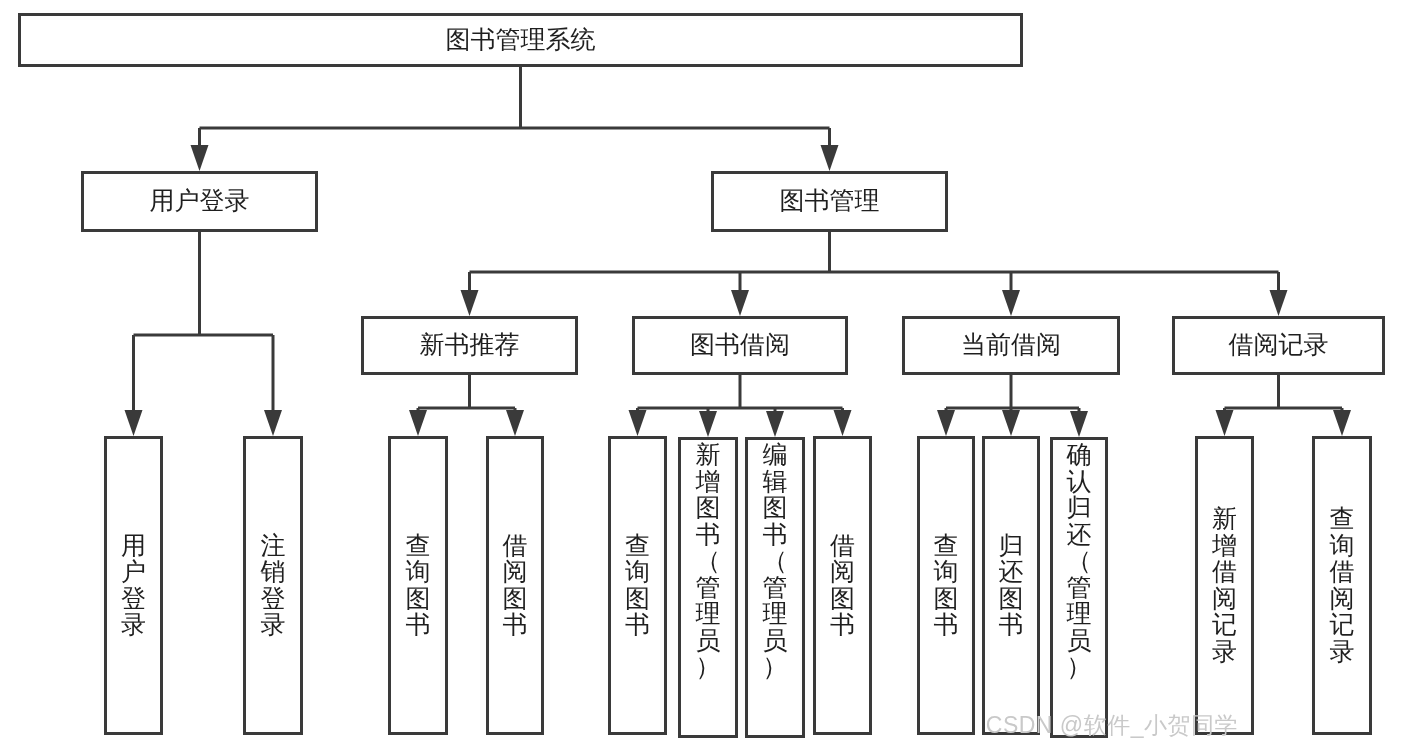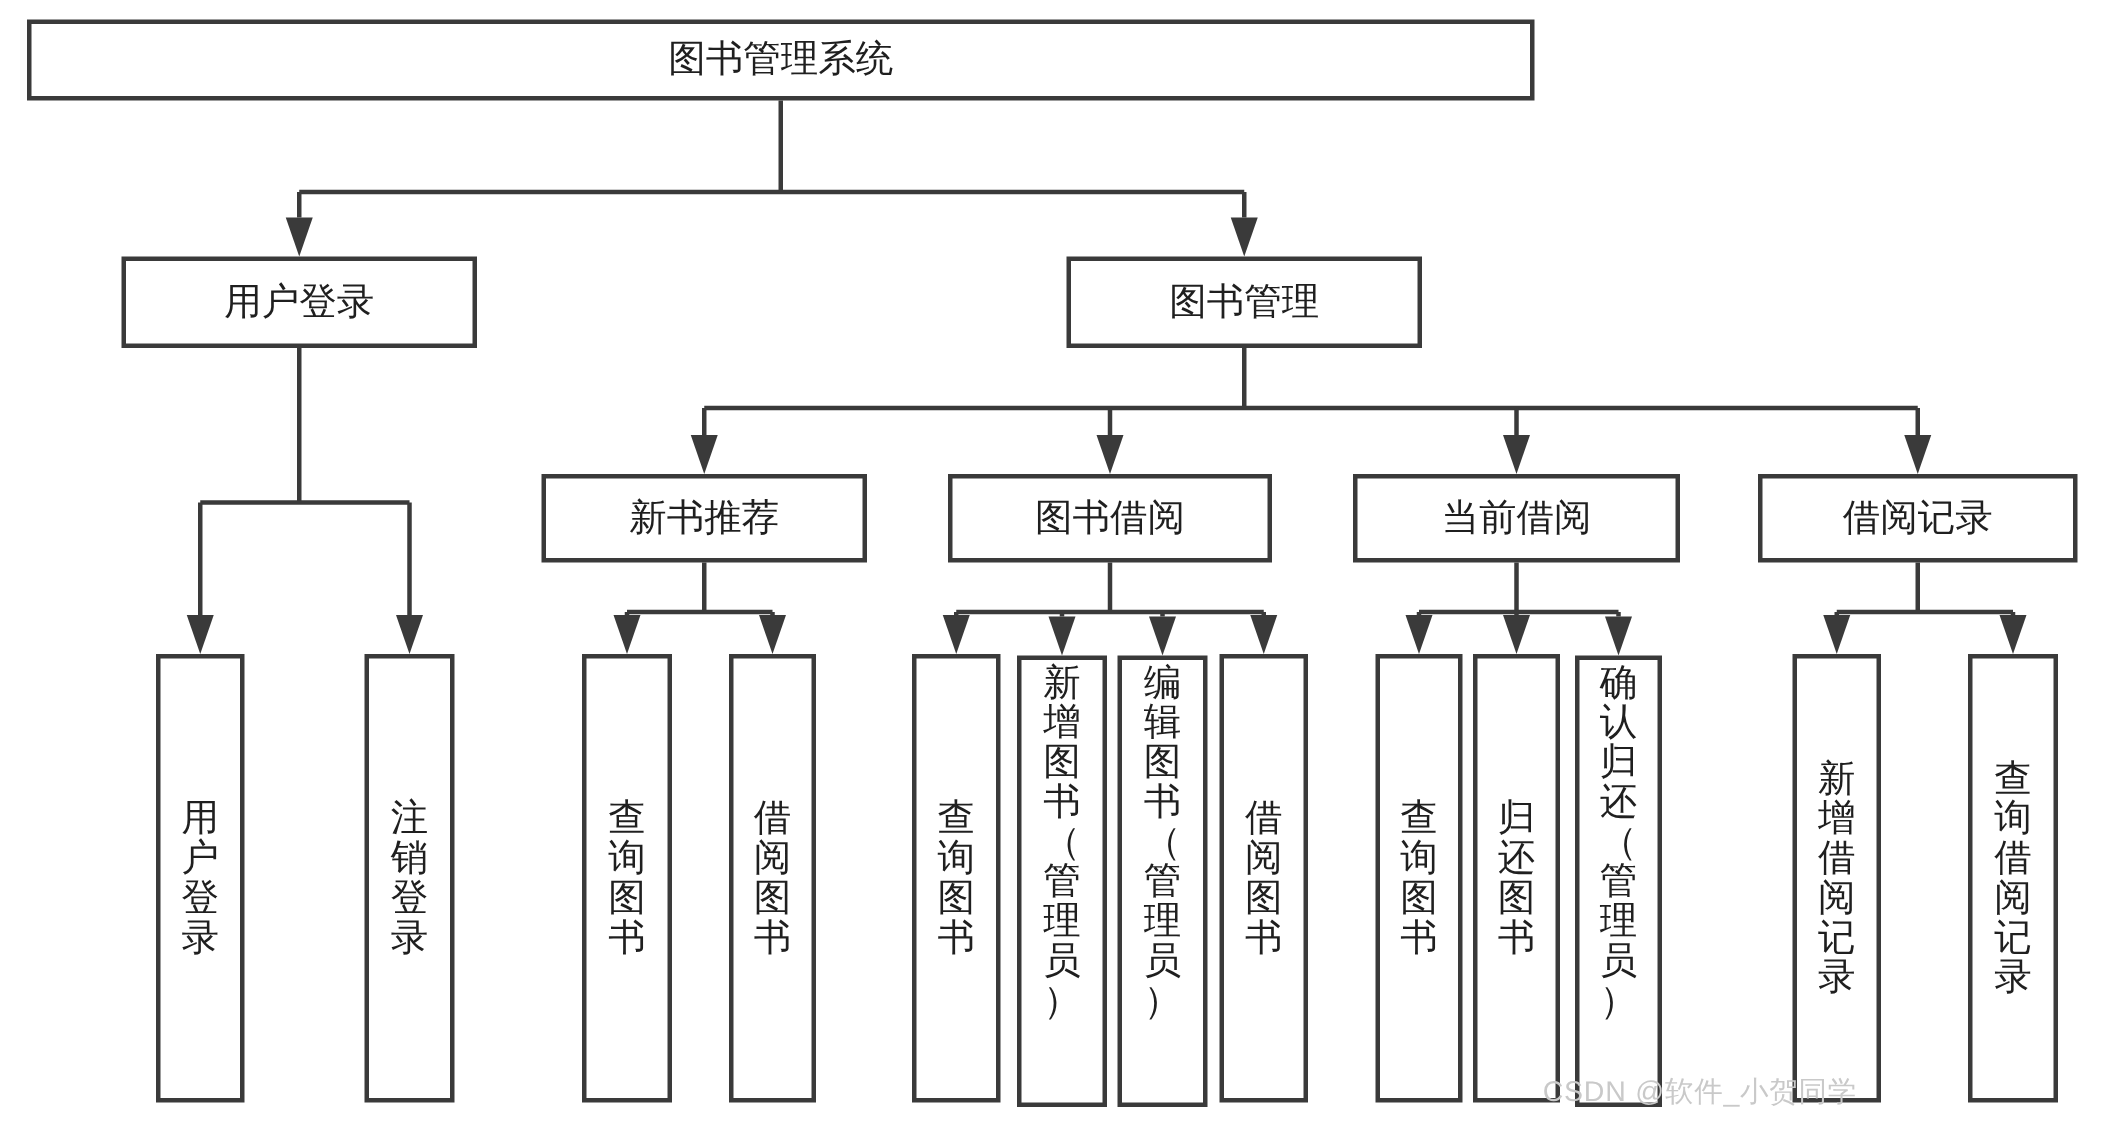--- a/index.html
+++ b/index.html
@@ -60,7 +60,7 @@
     right: 16px;
     bottom: 6px;
     font-family: "Liberation Sans", "DejaVu Sans", sans-serif;
-    font-size: 19px;
+    font-size: 23px;
     color: #c9c9c9;
     letter-spacing: 0.5px;
     white-space: nowrap;

